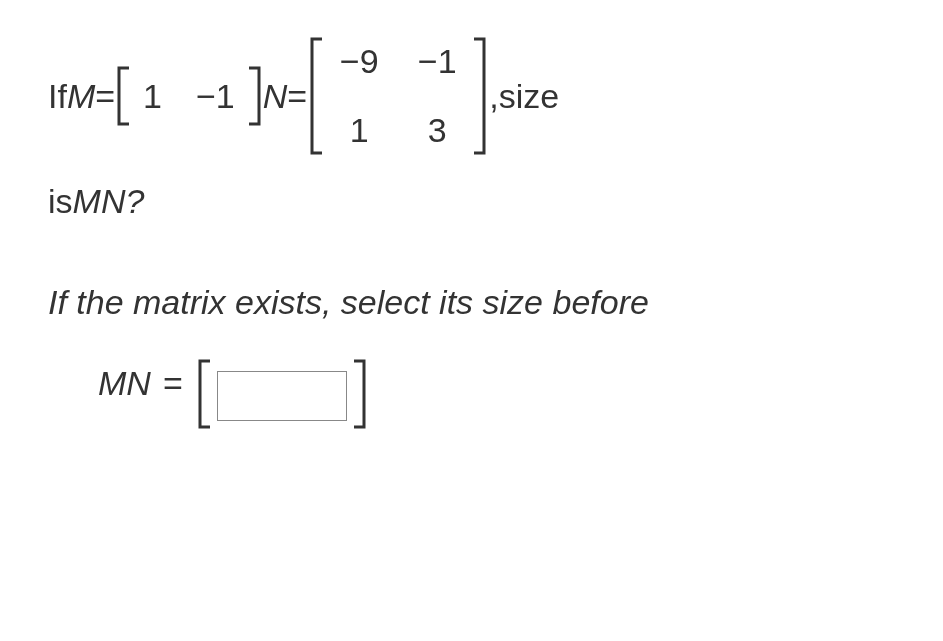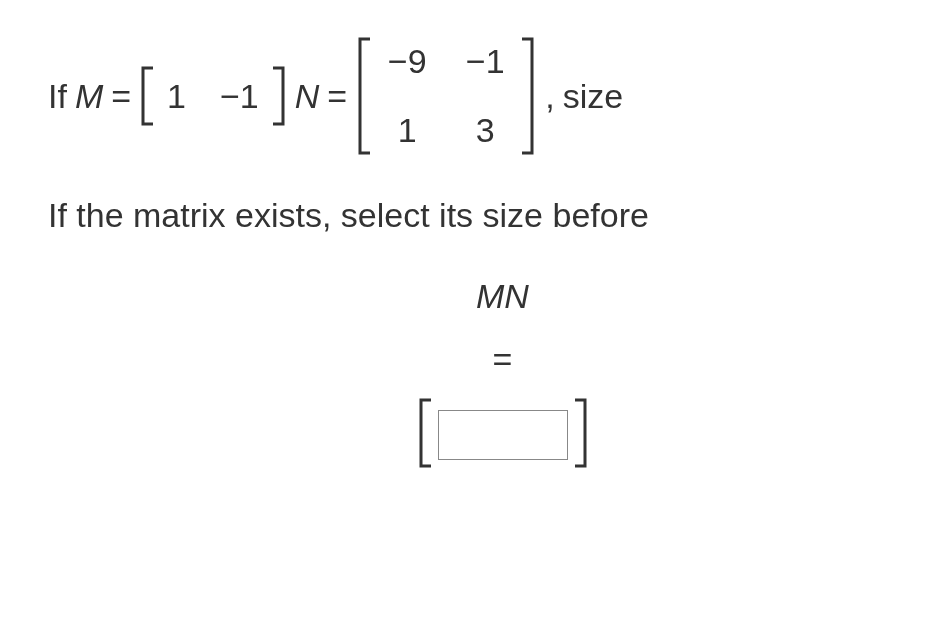--- a/index.html
+++ b/index.html
@@ -21,7 +21,6 @@
     display: flex;
     align-items: center;
     flex-wrap: wrap;
-    gap: 8px;
   }
   .italic { font-style: italic; }
   .row-matrix {

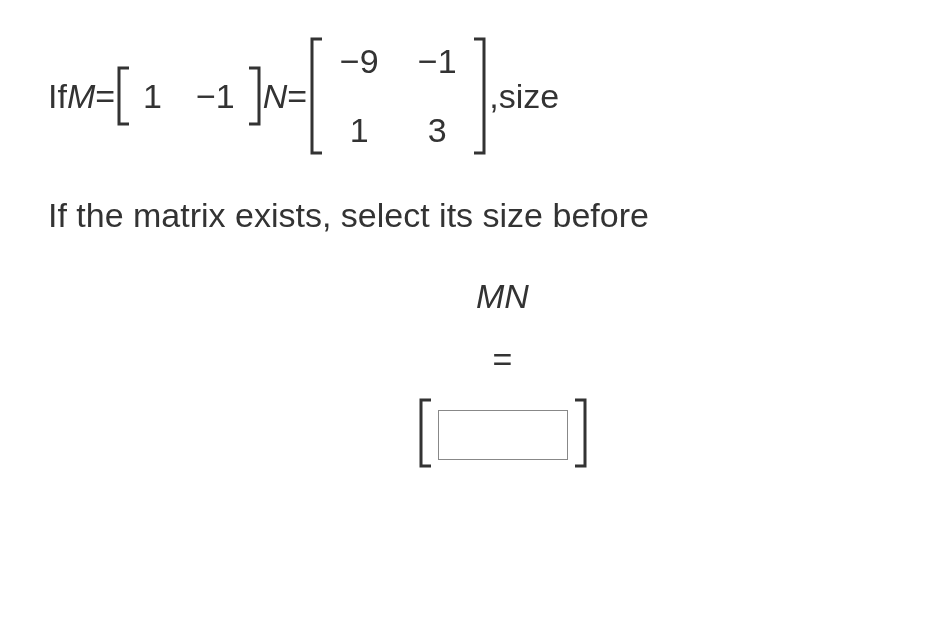--- a/index.html
+++ b/index.html
@@ -131,6 +131,10 @@
     <span>size</span>
   </div>
 
+  <div class="question-line q2">
+    <span>is</span>
+    <span class="italic">MN?</span>
+  </div>
 
   <div class="instructions">
     <div>If the matrix exists, select its size before</div>

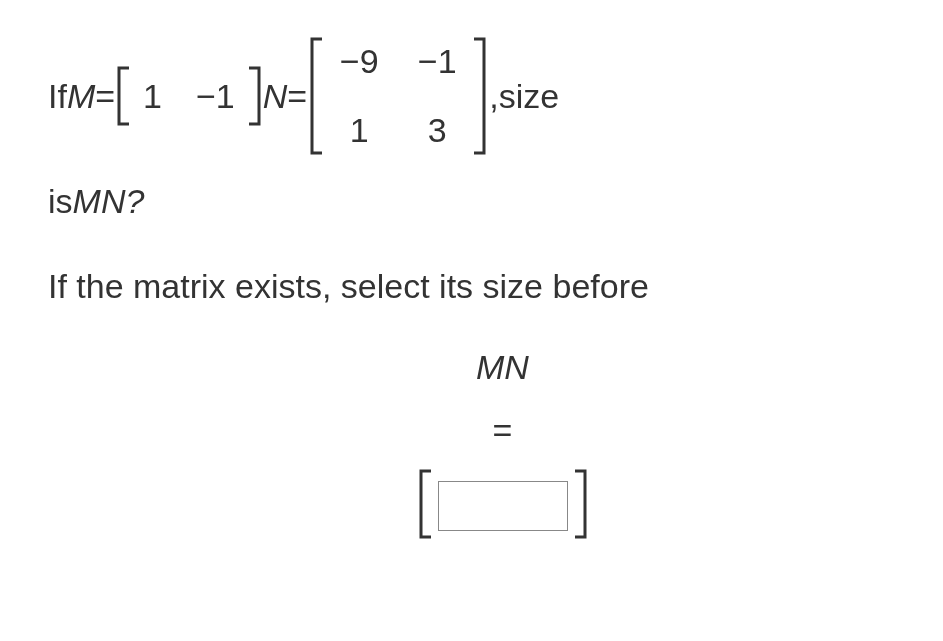--- a/index.html
+++ b/index.html
@@ -57,7 +57,8 @@
     margin-top: 20px;
   }
   .instructions {
-    margin-top: 34px;
+    margin-top: 50px;
+    font-style: italic;
   }
   .instructions div {
     margin-bottom: 6px;

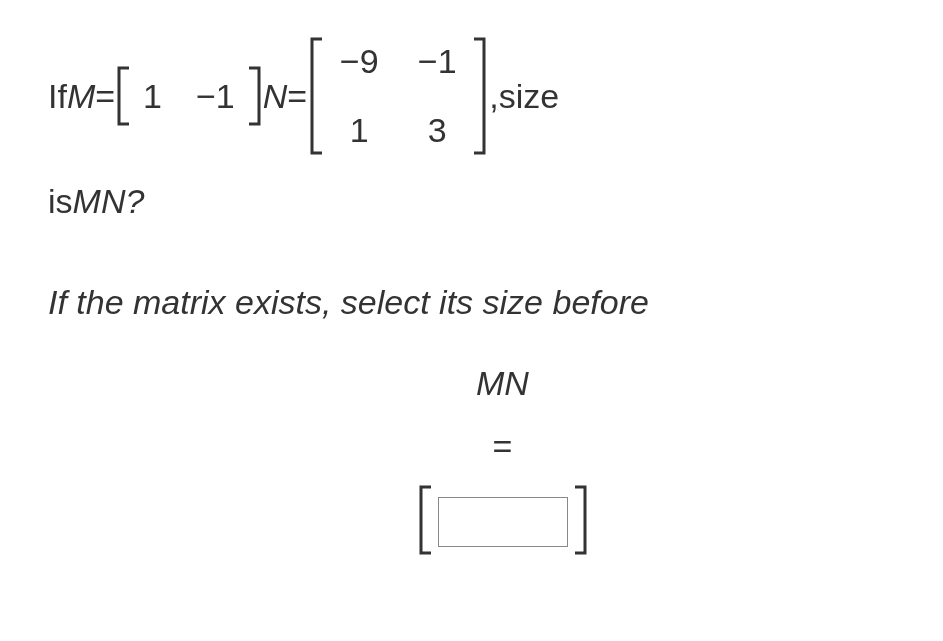--- a/index.html
+++ b/index.html
@@ -67,9 +67,7 @@
     margin-top: 30px;
     margin-left: 50px;
     display: flex;
-    align-items: center;
     gap: 12px;
-    flex-direction: column;
   }
   .answer-box-matrix {
     display: inline-flex;

